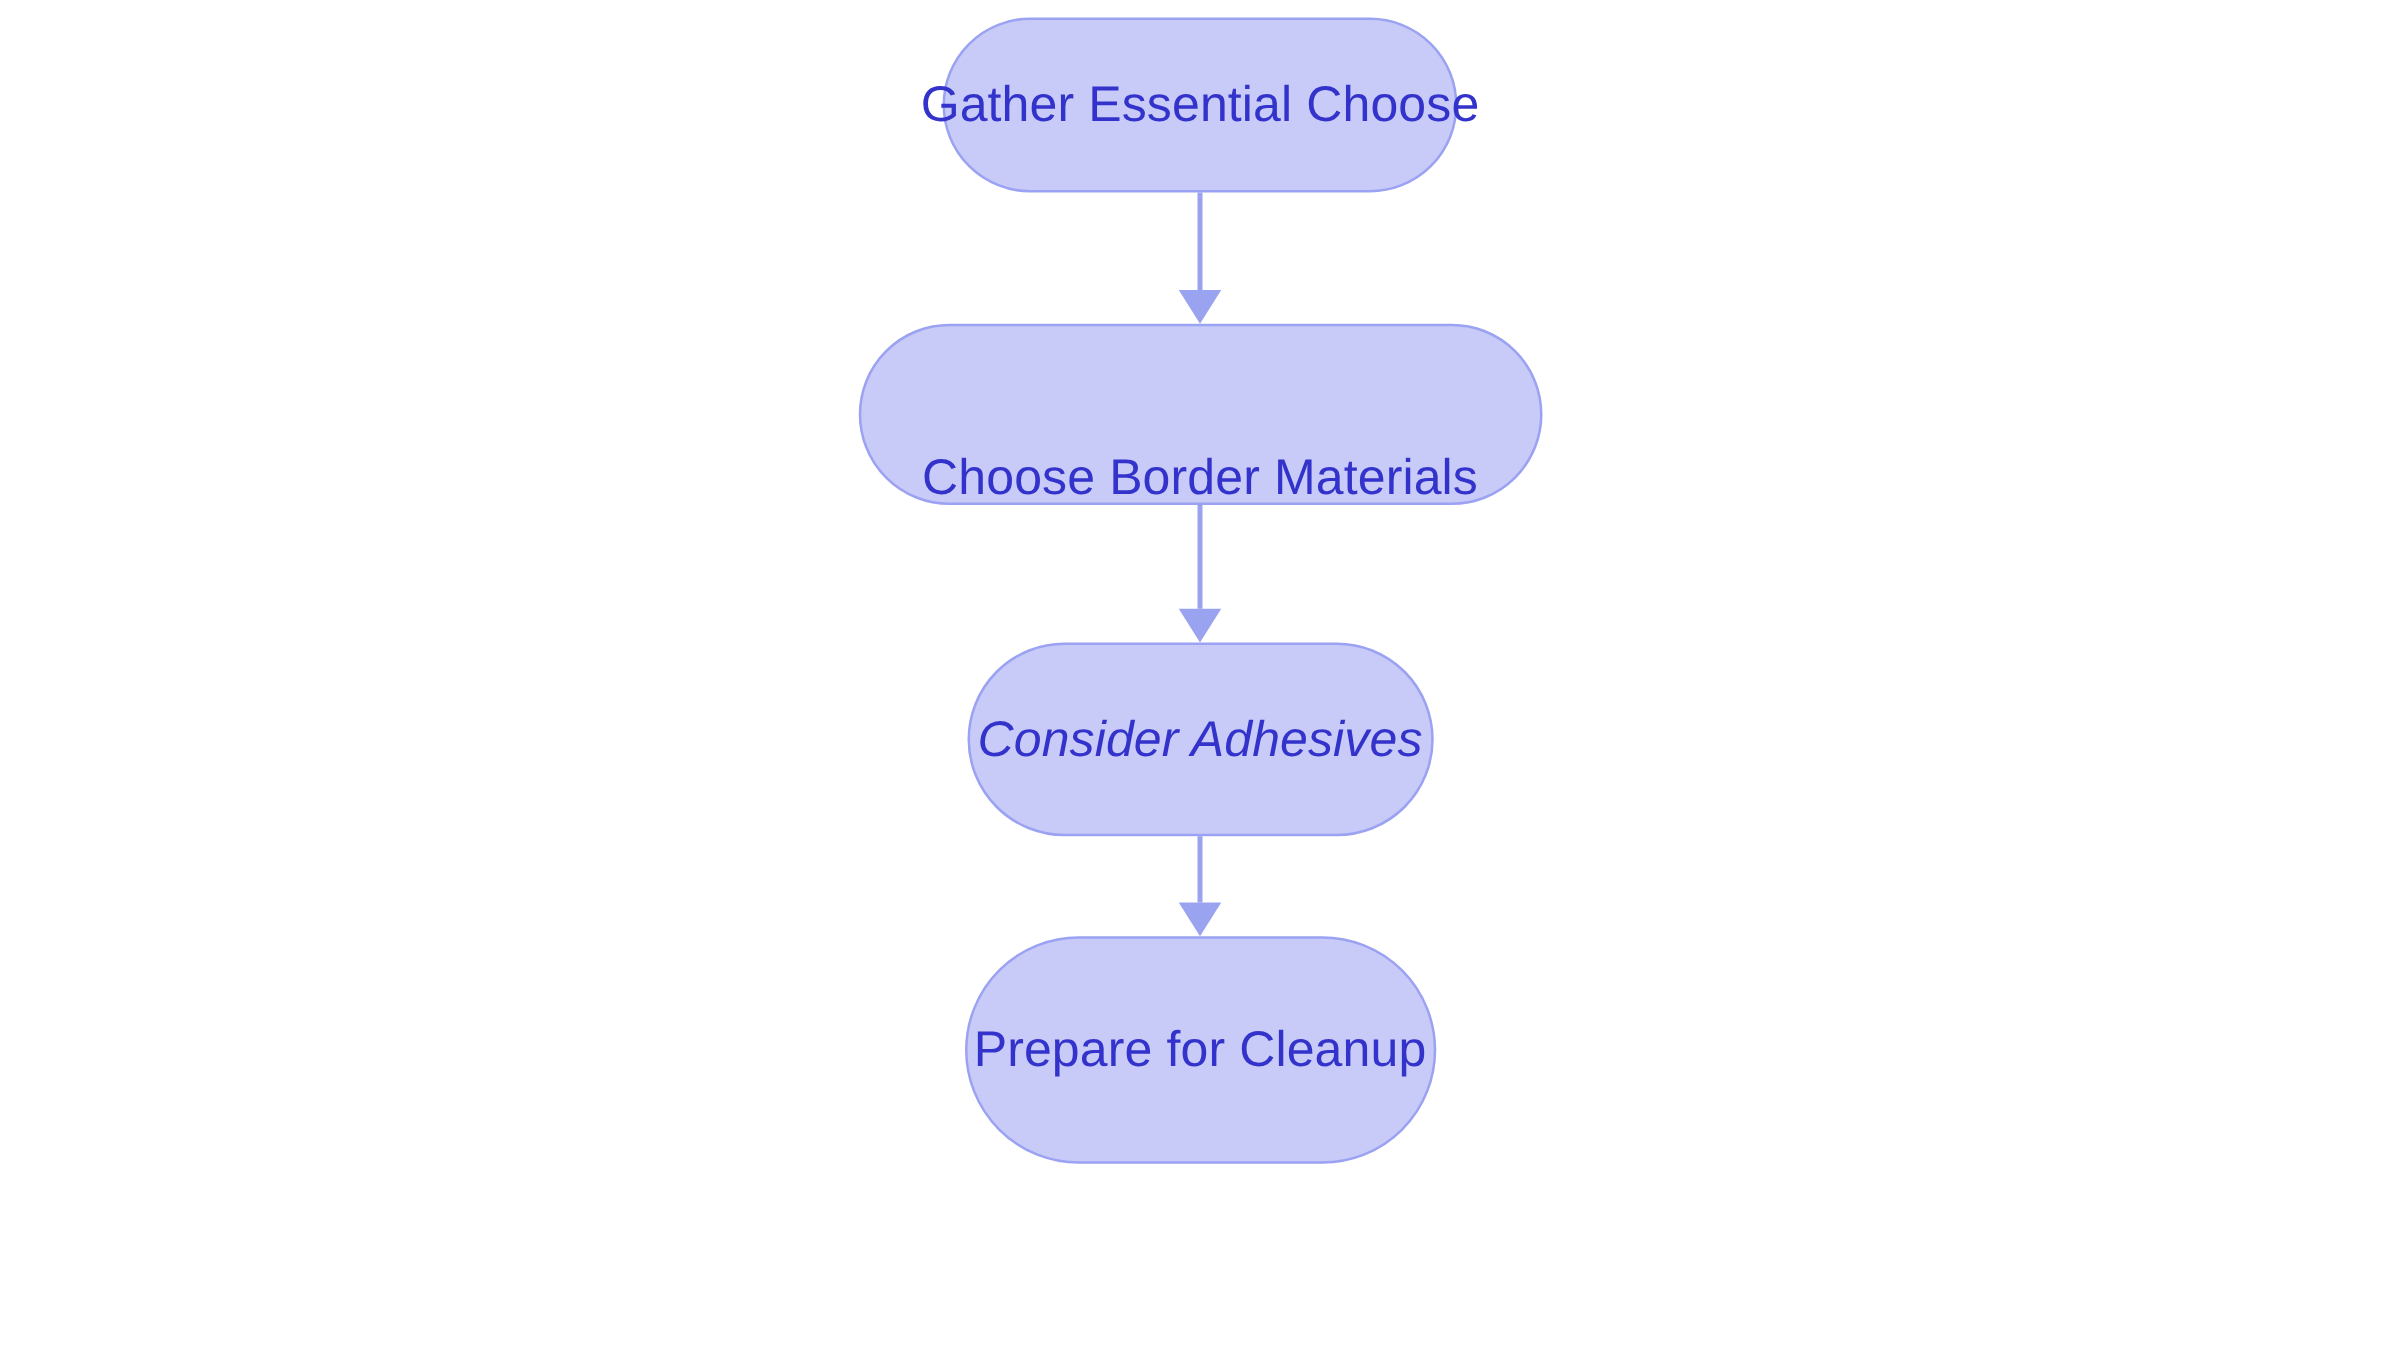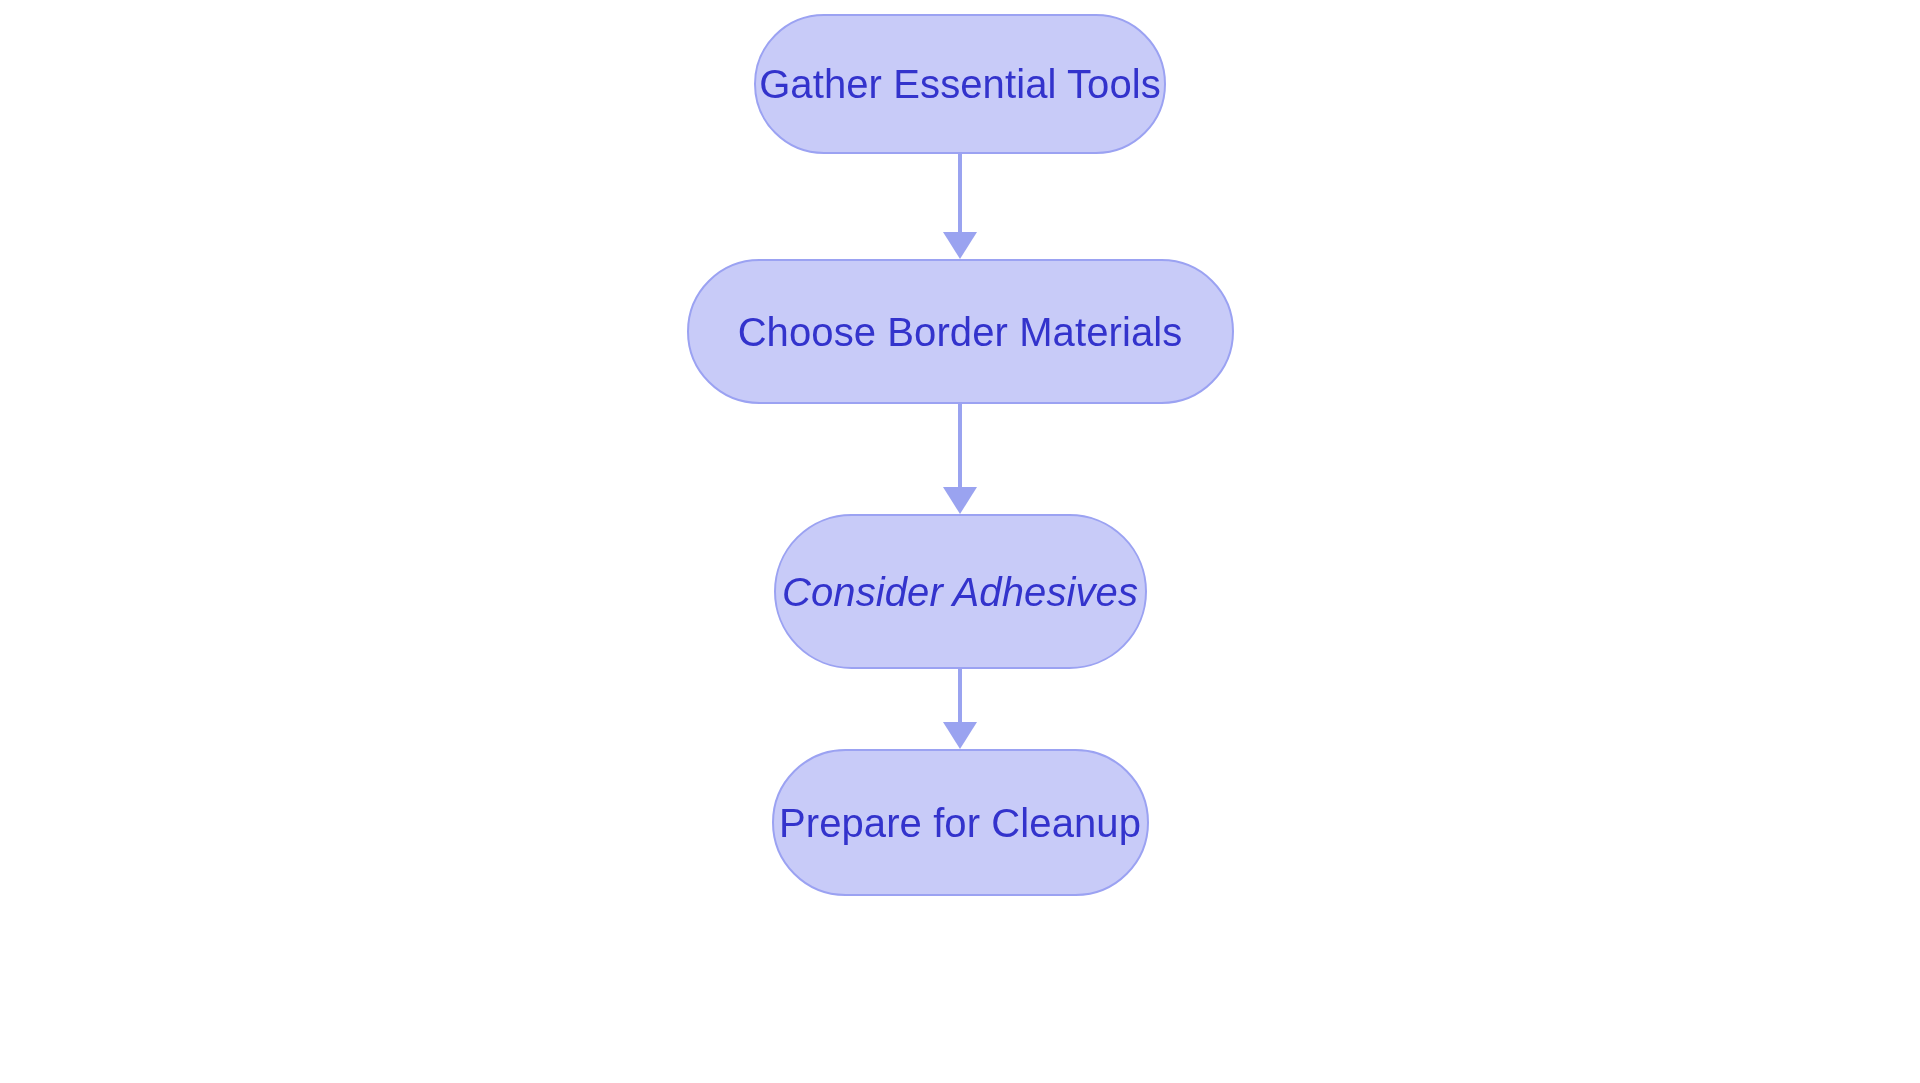--- a/index.html
+++ b/index.html
@@ -93,7 +93,7 @@
   <div class="flow-column">
 
     <div class="node node-1">
-      <span class="node-label">Gather Essential Tools</span>
+      <span class="node-label">Gather Essential Choose</span>
     </div>
 
     <div class="connector conn-1">

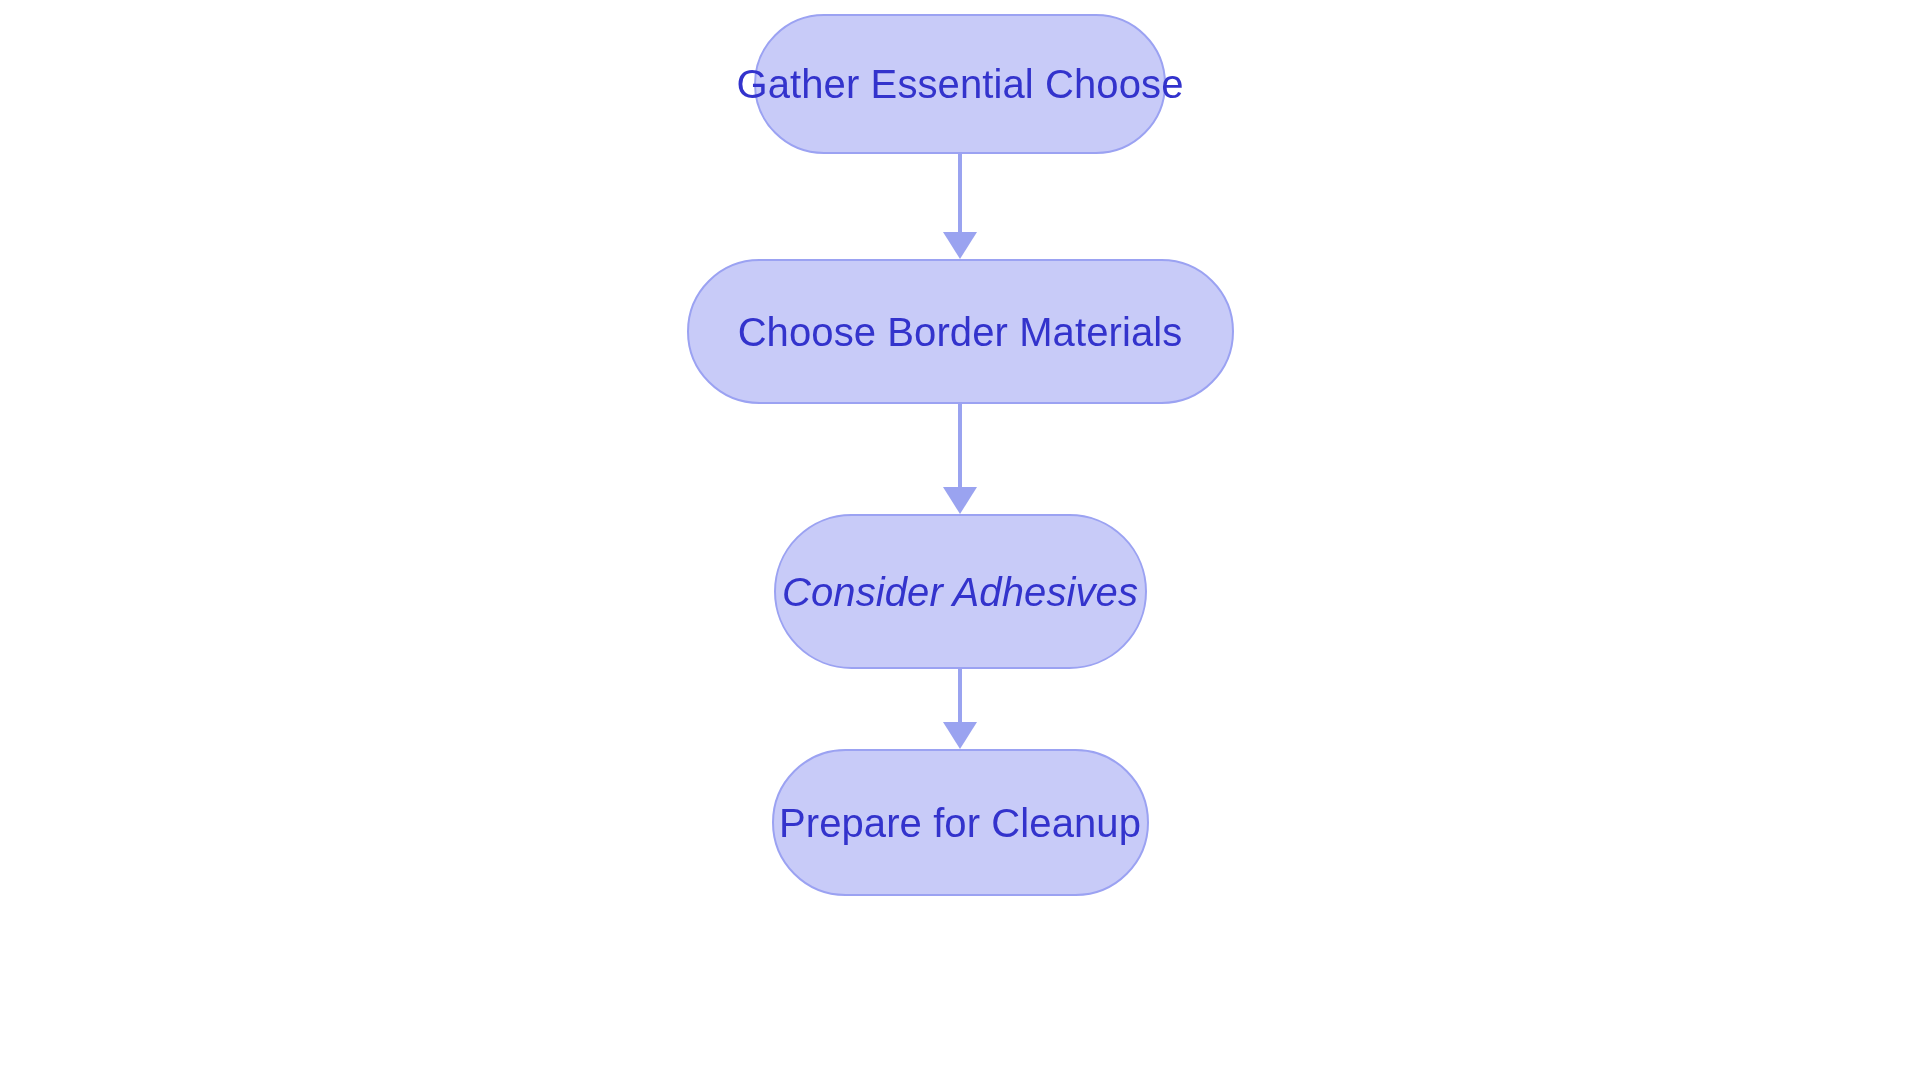--- a/index.html
+++ b/index.html
@@ -80,7 +80,7 @@
   
   .node-1 { width: 412px; height: 140px; margin-top: 14px; }
   .conn-1 { height: 105px; }
-  .node-2 { width: 547px; height: 145px; }
+  .node-2 { width: 547px; height: 145px; align-items: flex-end; }
   .conn-2 { height: 110px; }
   .node-3 { width: 373px; height: 155px; font-style: italic; }
   .conn-3 { height: 80px; }

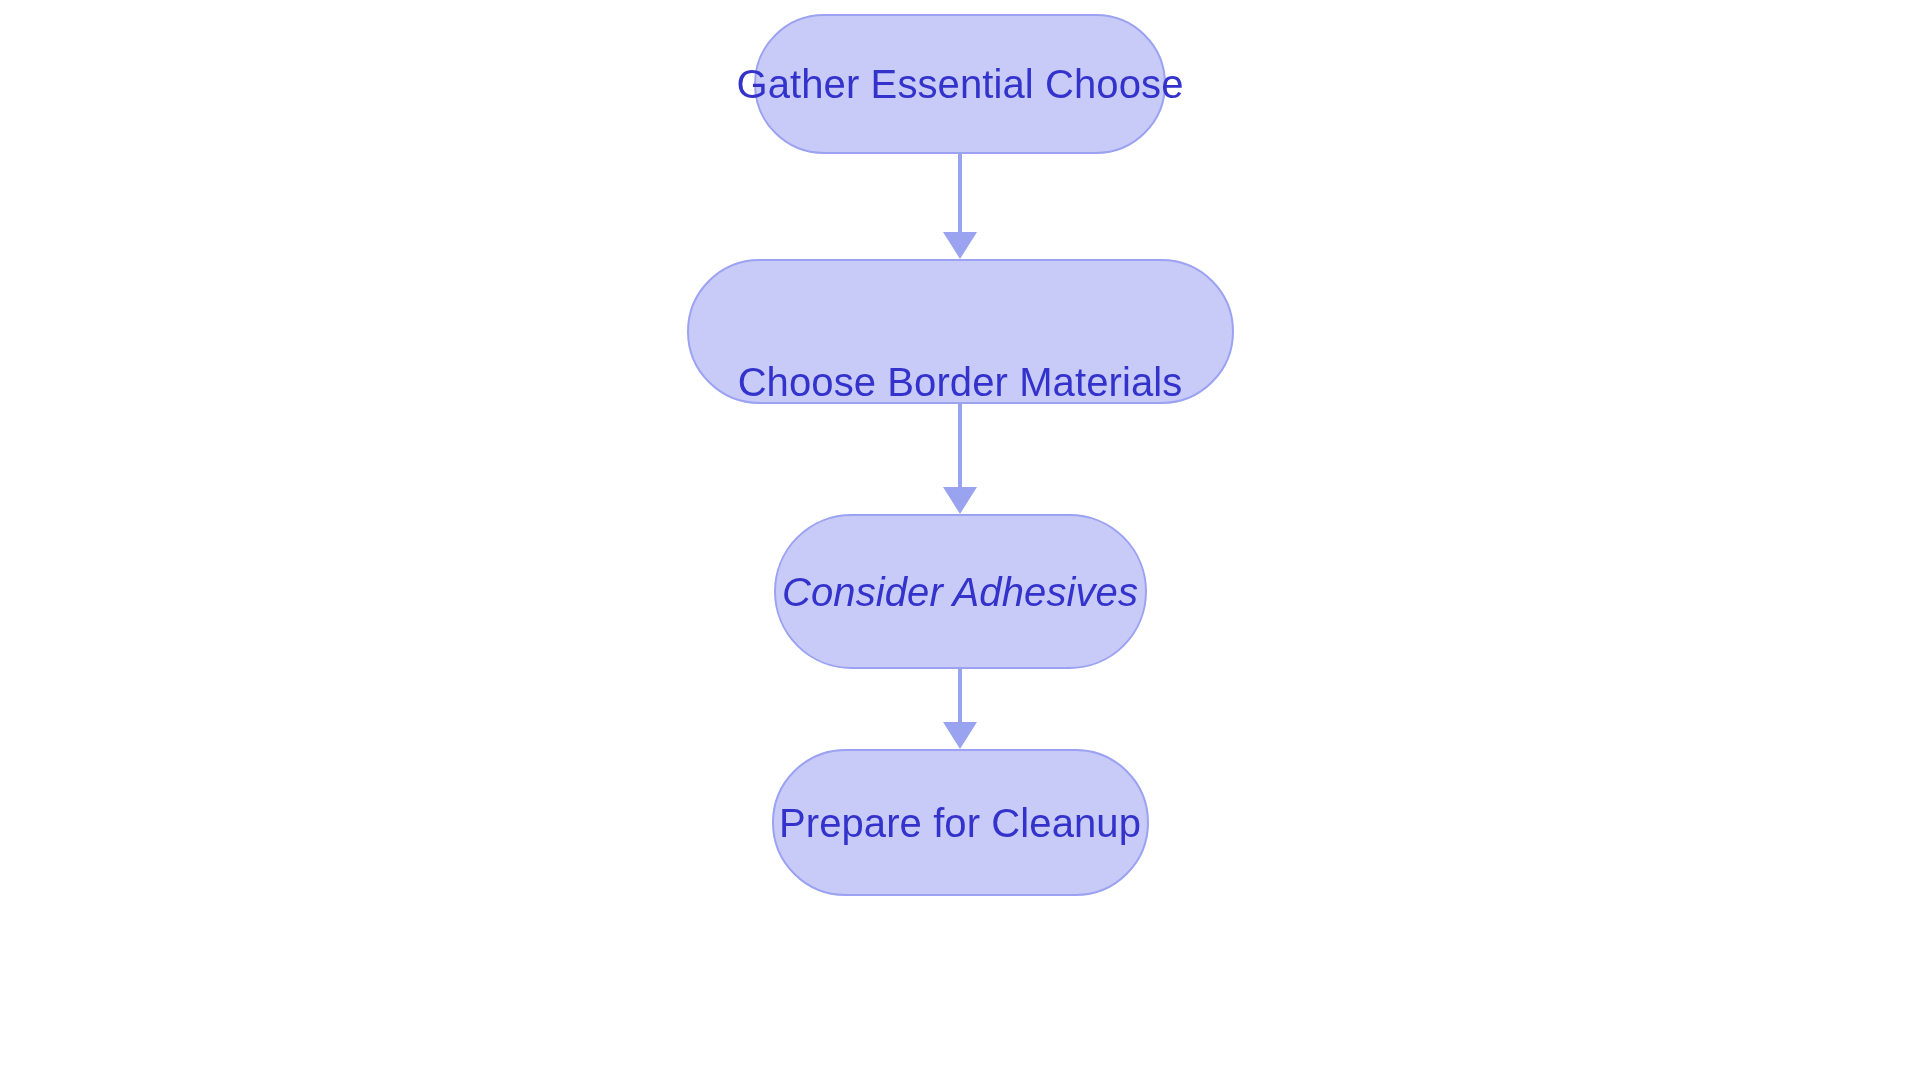--- a/index.html
+++ b/index.html
@@ -84,7 +84,7 @@
   .conn-2 { height: 110px; }
   .node-3 { width: 373px; height: 155px; font-style: italic; }
   .conn-3 { height: 80px; }
-  .node-4 { width: 377px; height: 147px; }
+  .node-4 { width: 377px; height: 182px; }
 </style>
 </head>
 <body>

